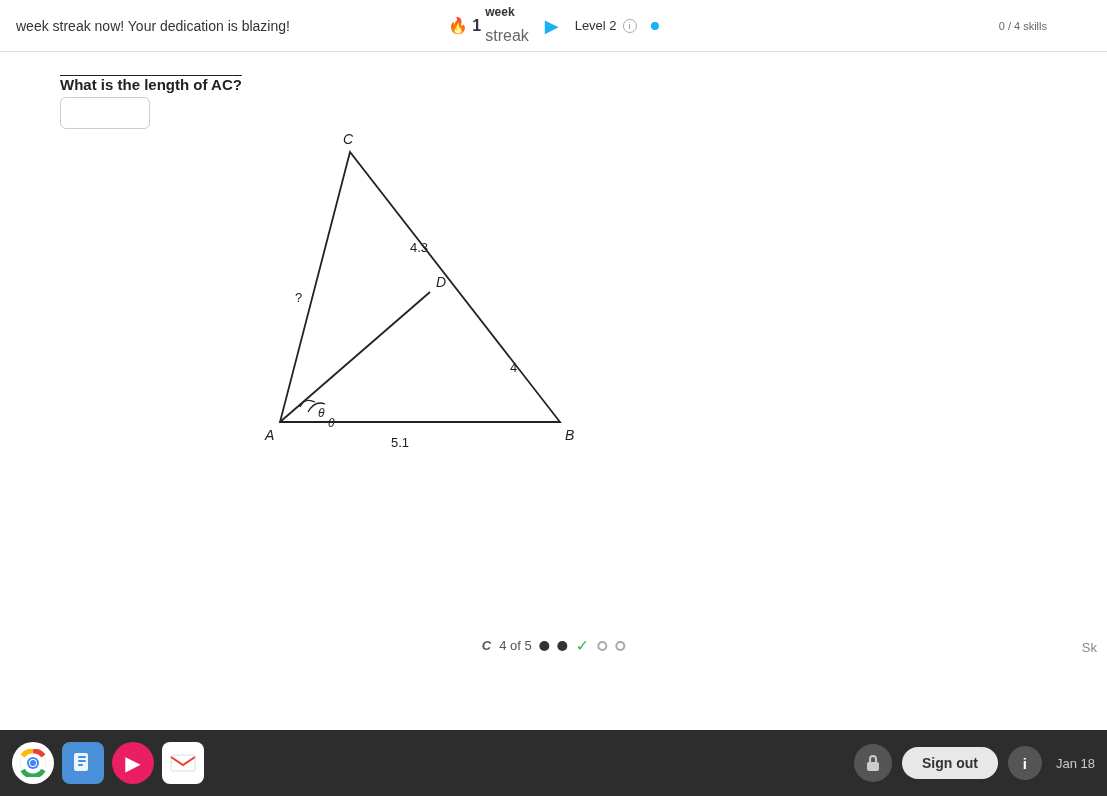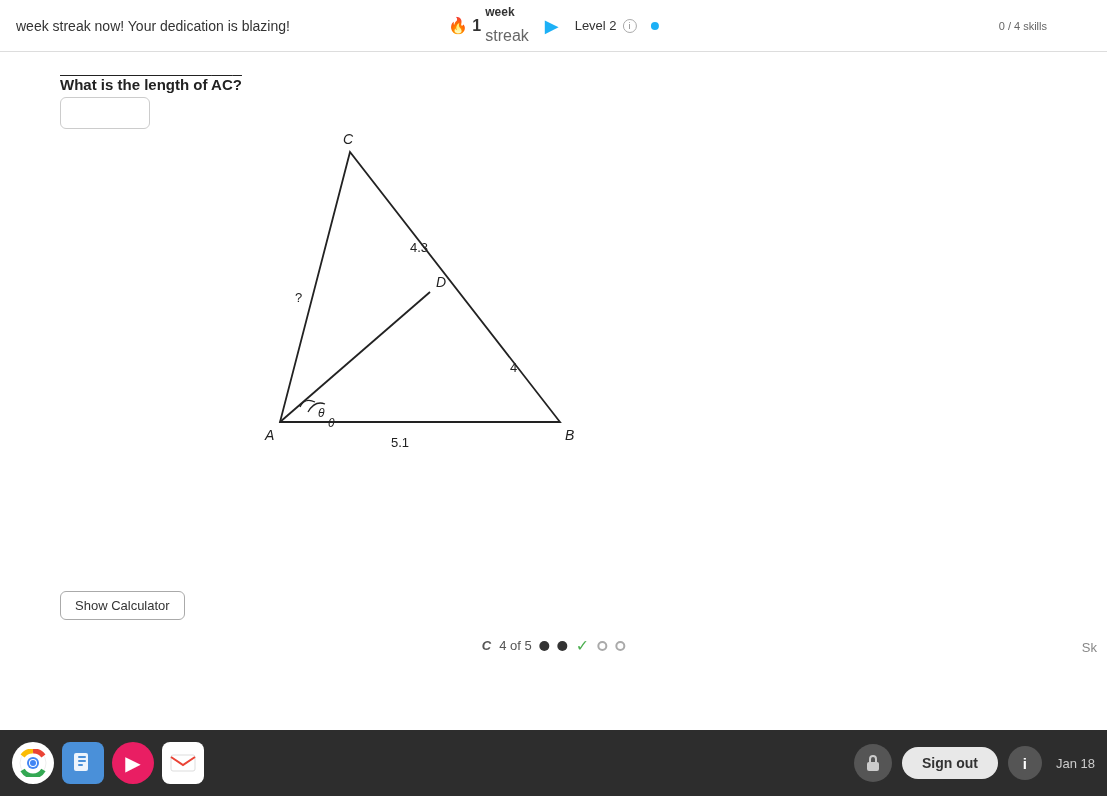--- a/index.html
+++ b/index.html
@@ -327,7 +327,6 @@
     </div>
 
     
-    <button class="show-calculator-btn">Show Calculator</button>
 
     
     <div class="progress-dots">

